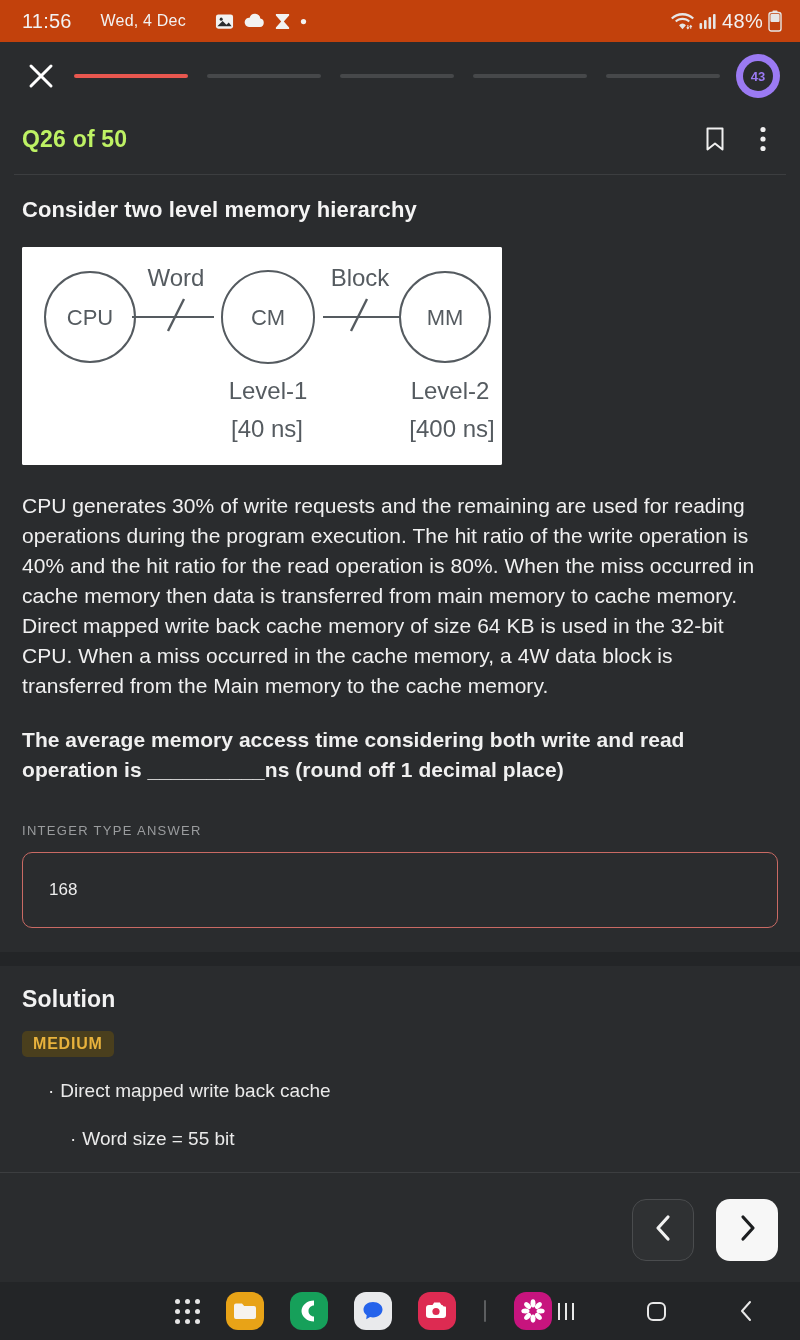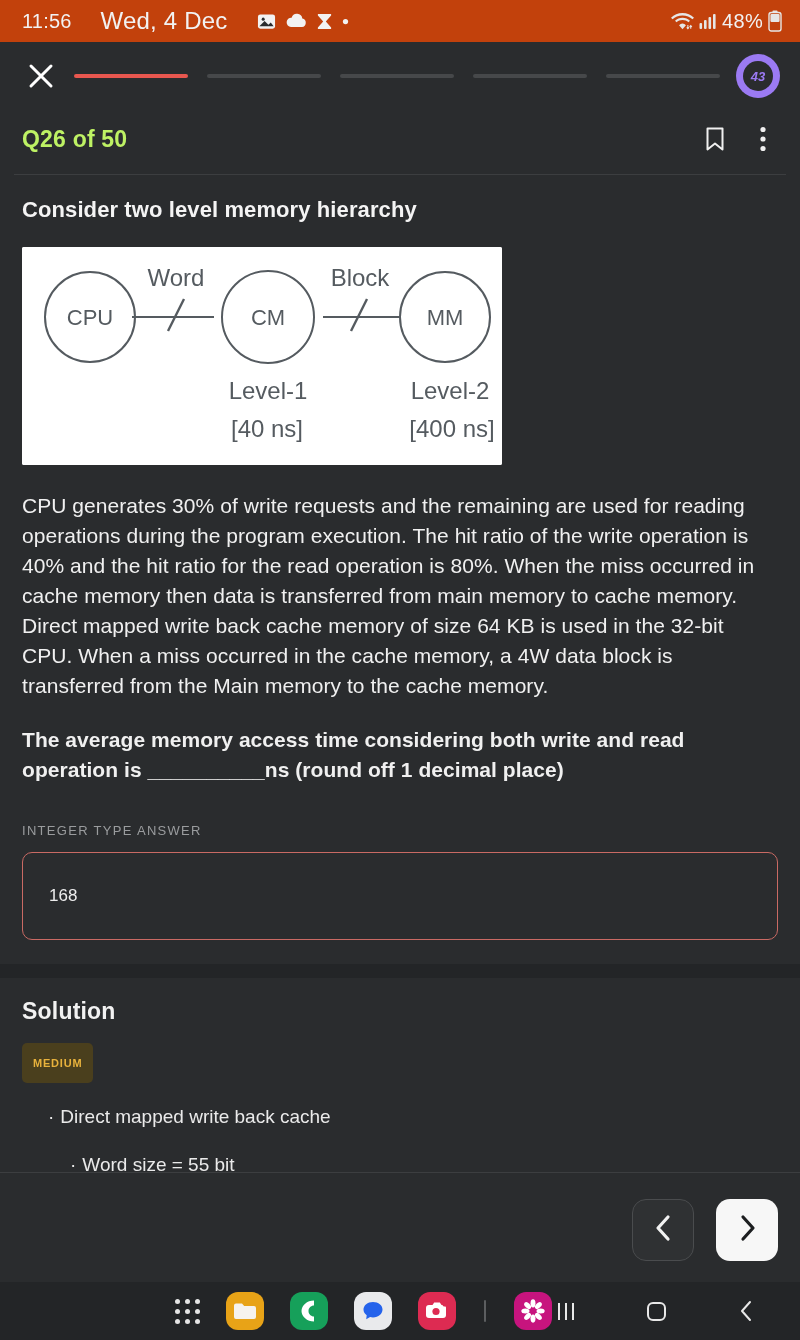--- a/index.html
+++ b/index.html
@@ -17,7 +17,7 @@
     padding: 0 18px 0 22px; background: #c2410c; color: #f2f2f2; gap: 15px;
   }
   .sb-time { font-size: 20px; letter-spacing: .2px; }
-  .sb-date { font-size: 24px; margin-left: 14px; letter-spacing: .2px; }
+  .sb-date { font-size: 16px; margin-left: 14px; letter-spacing: .2px; }
   .sb-icons-left { display: flex; align-items: center; gap: 9px; margin-left: 14px; }
   .sb-right { margin-left: auto; display: flex; align-items: center; gap: 5px; }
   .sb-pct { font-size: 20px; letter-spacing: .3px; }

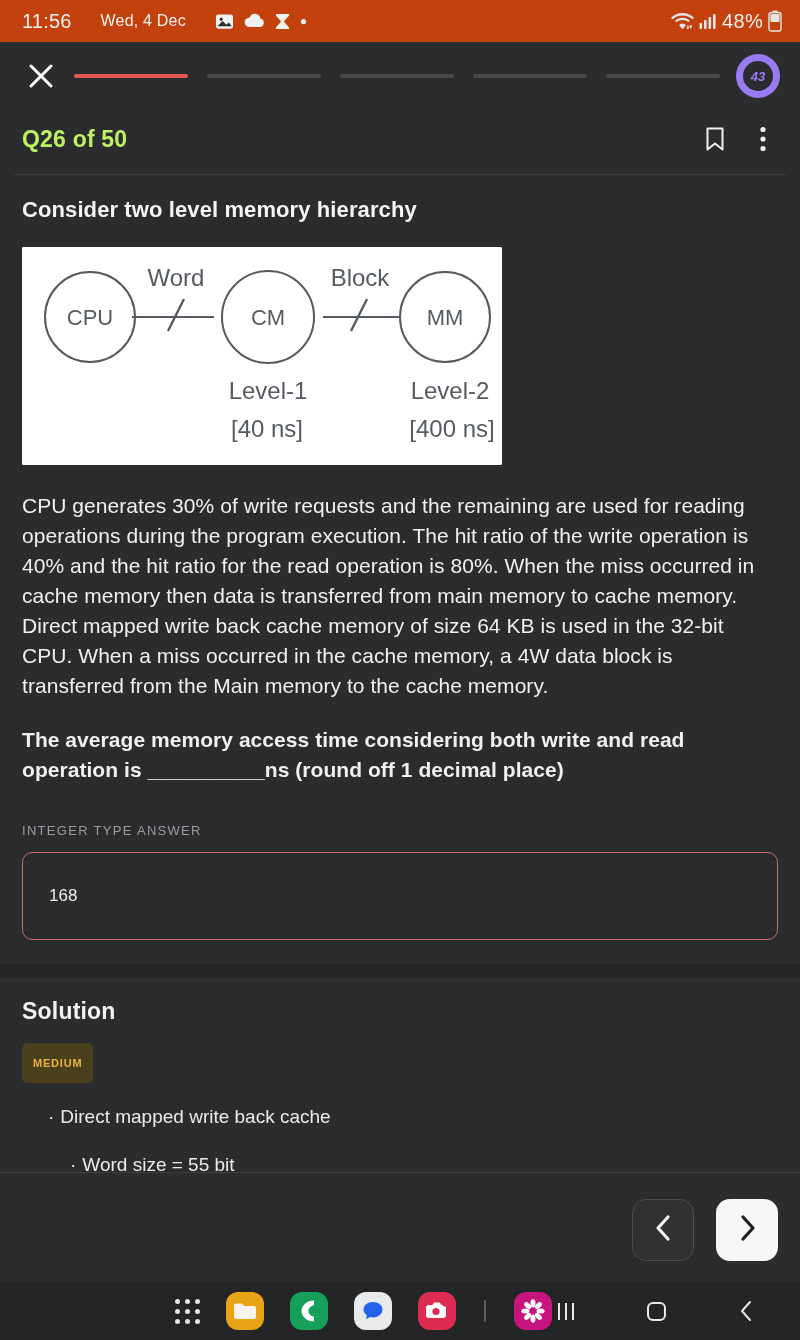--- a/index.html
+++ b/index.html
@@ -36,7 +36,6 @@
     width: 44px; height: 44px; border-radius: 50%;
     background: #9b7af3; display: flex; align-items: center; justify-content: center;
     flex: 0 0 auto;
-    font-style: italic;
   }
   .timer-inner {
     width: 30px; height: 30px; border-radius: 50%; background: #2a2c2e;

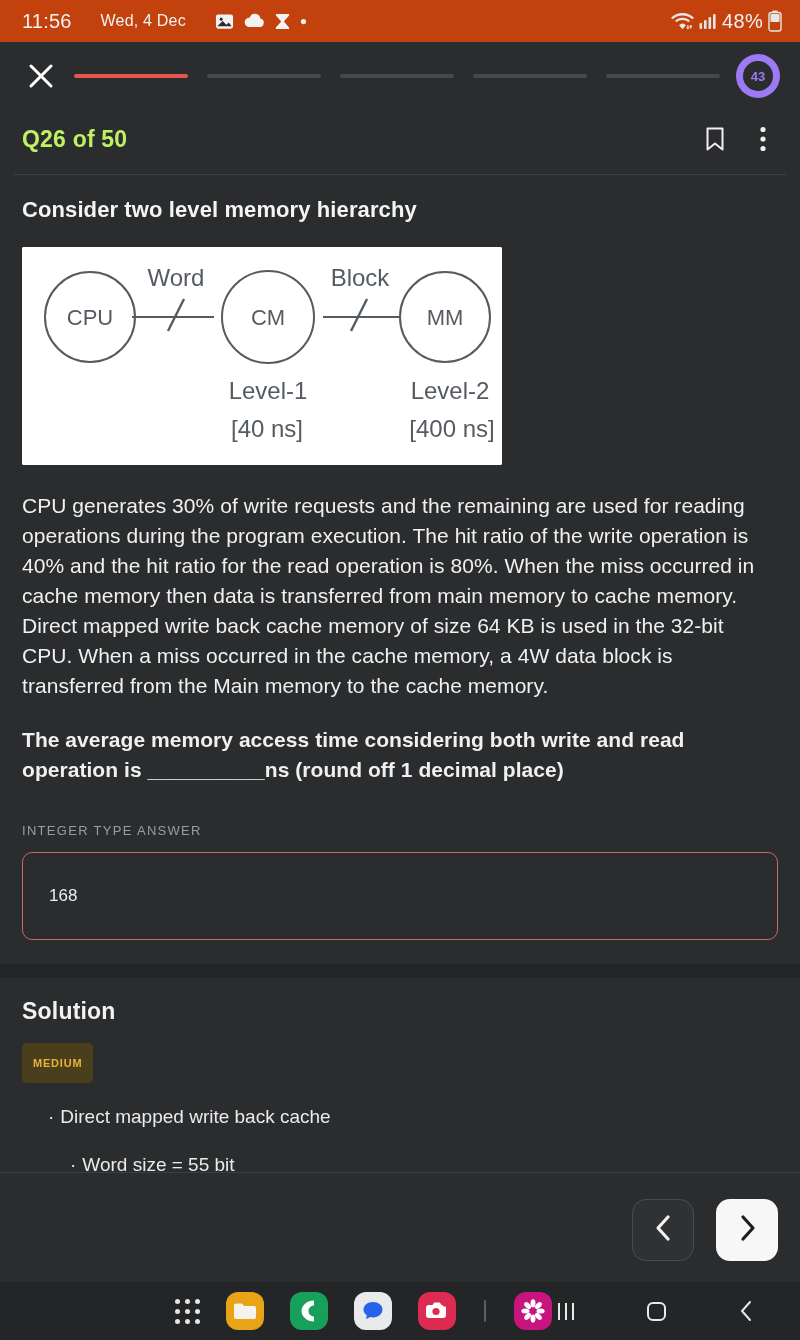--- a/index.html
+++ b/index.html
@@ -73,7 +73,7 @@
     color: #9a9c9e; font-weight: 500;
   }
   .ans-box {
-    margin-top: 14px; height: 88px; border: 1.5px solid #c96a64;
+    margin-top: 14px; height: 76px; border: 1.5px solid #c96a64;
     border-radius: 10px; background: #2a2c2e;
     display: flex; align-items: center; padding: 0 26px;
     color: #ededed; font-size: 17px;

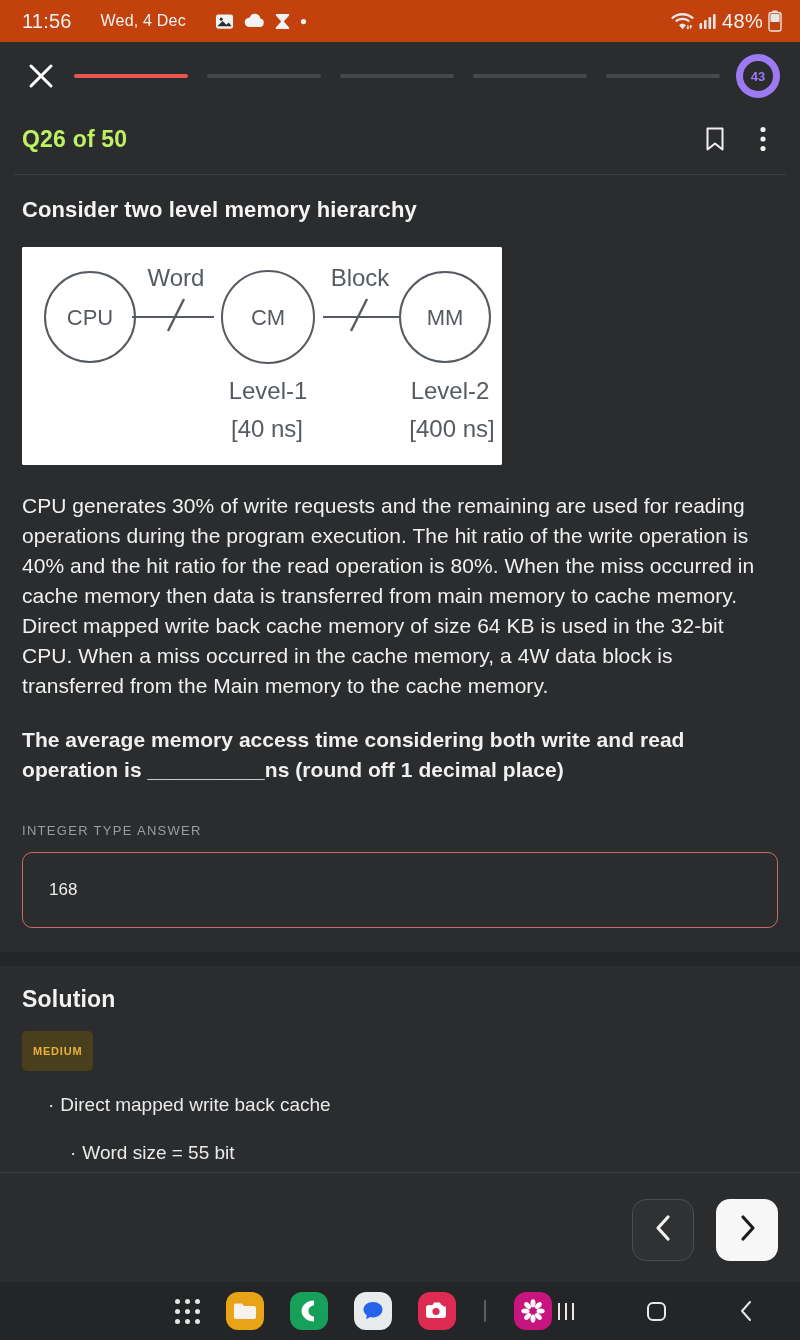--- a/index.html
+++ b/index.html
@@ -86,8 +86,8 @@
   .badge {
     display: inline-block; margin-top: 18px;
     background: #4a3f1d; color: #e8b23c;
-    font-size: 11px; font-weight: 700; letter-spacing: .8px;
-    padding: 14px 11px; border-radius: 5px;
+    font-size: 16px; font-weight: 700; letter-spacing: .8px;
+    padding: 4px 11px; border-radius: 5px;
   }
   .sol-list { margin-top: 22px; }
   .sol-item { font-size: 19px; color: #eaeaea; line-height: 24px; margin-bottom: 24px; }

